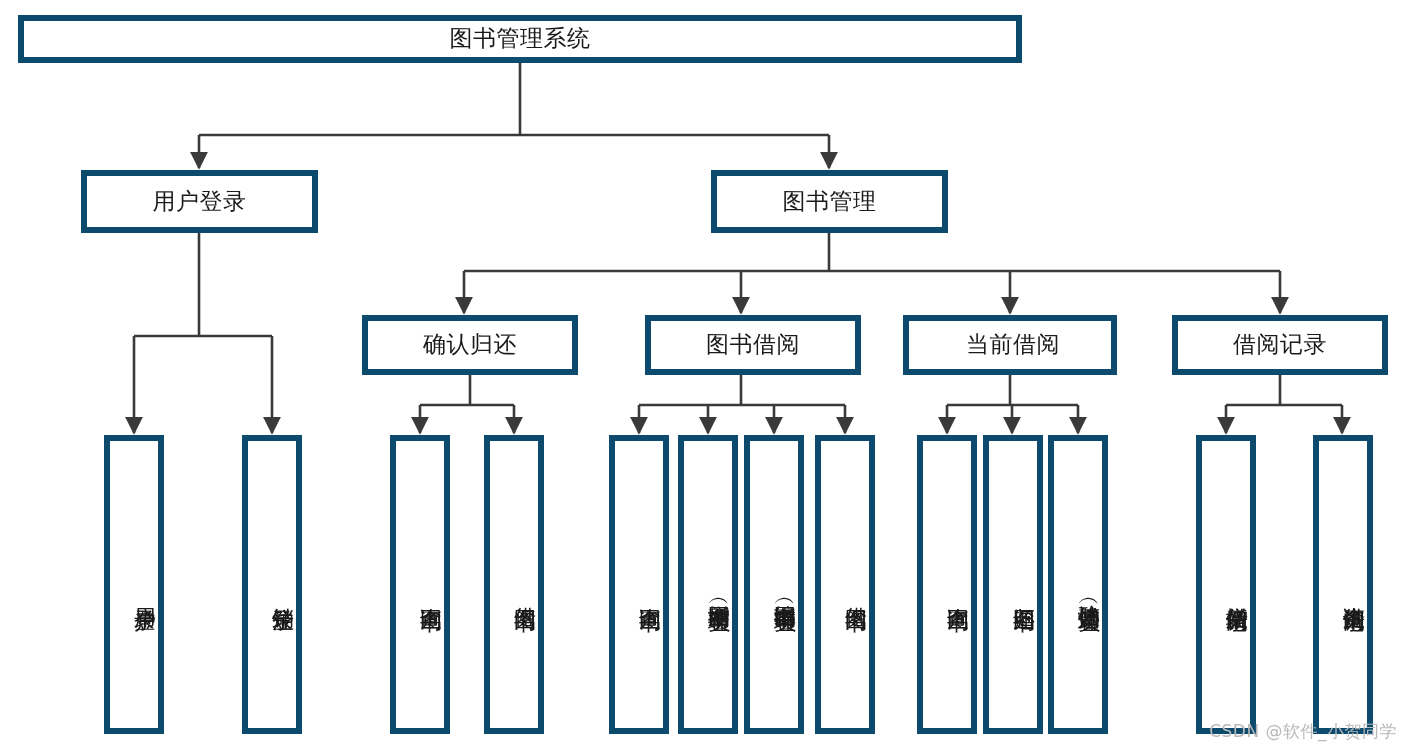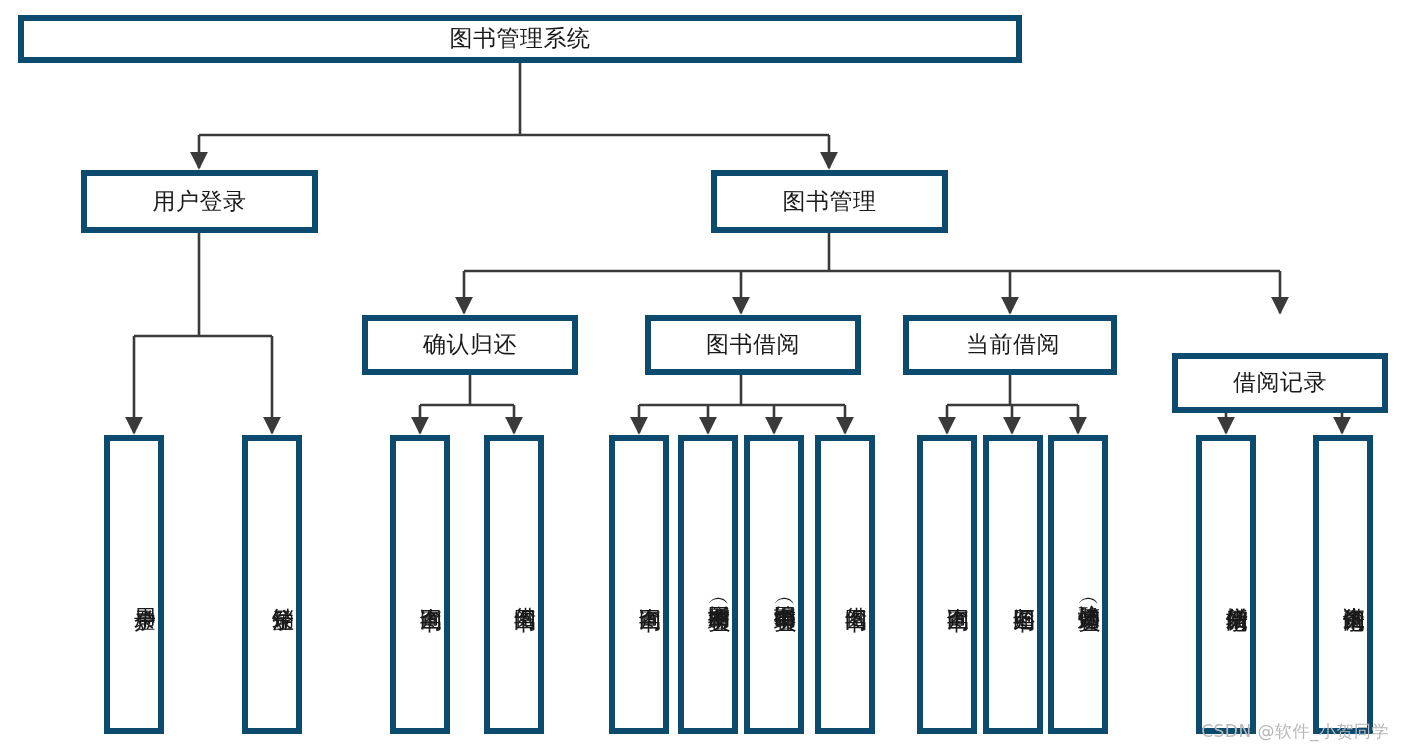--- a/index.html
+++ b/index.html
@@ -130,7 +130,7 @@
       <div class="node horiz" style="left: 903px; top: 315px; width: 214px; height: 60px; padding-left: 6px;">
         <span class="label">当前借阅</span>
       </div>
-      <div class="node horiz" style="left: 1172px; top: 315px; width: 216px; height: 60px; margin-top: 38px;">
+      <div class="node horiz" style="left: 1172px; top: 315px; width: 216px; height: 60px;">
         <span class="label">借阅记录</span>
       </div>
       <div class="node vert" style="left: 104px; top: 435px; width: 60px; height: 299px;">

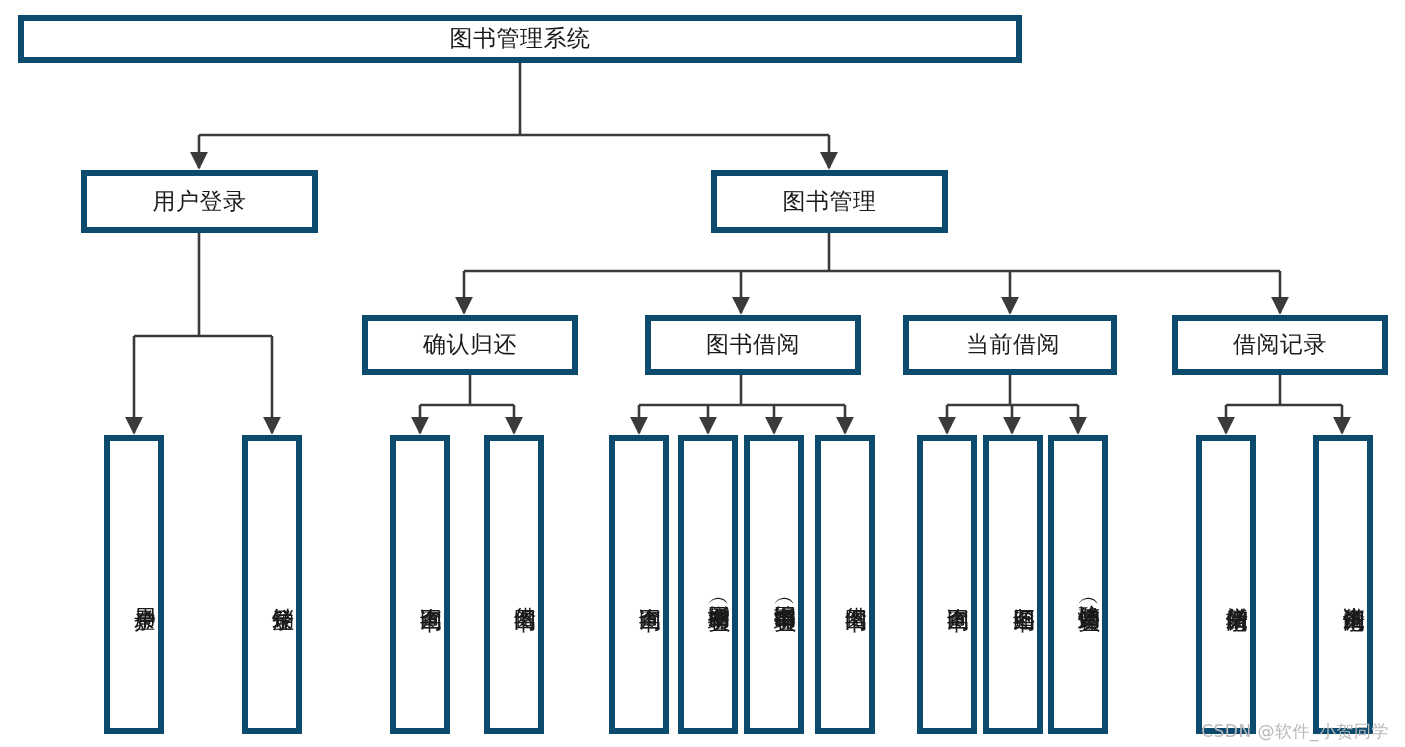--- a/index.html
+++ b/index.html
@@ -54,7 +54,7 @@
   }
   #watermark {
     position: absolute;
-    right: 16px;
+    right: 8px;
     bottom: 4px;
     font-size: 17px;
     color: #b9b9b9;

